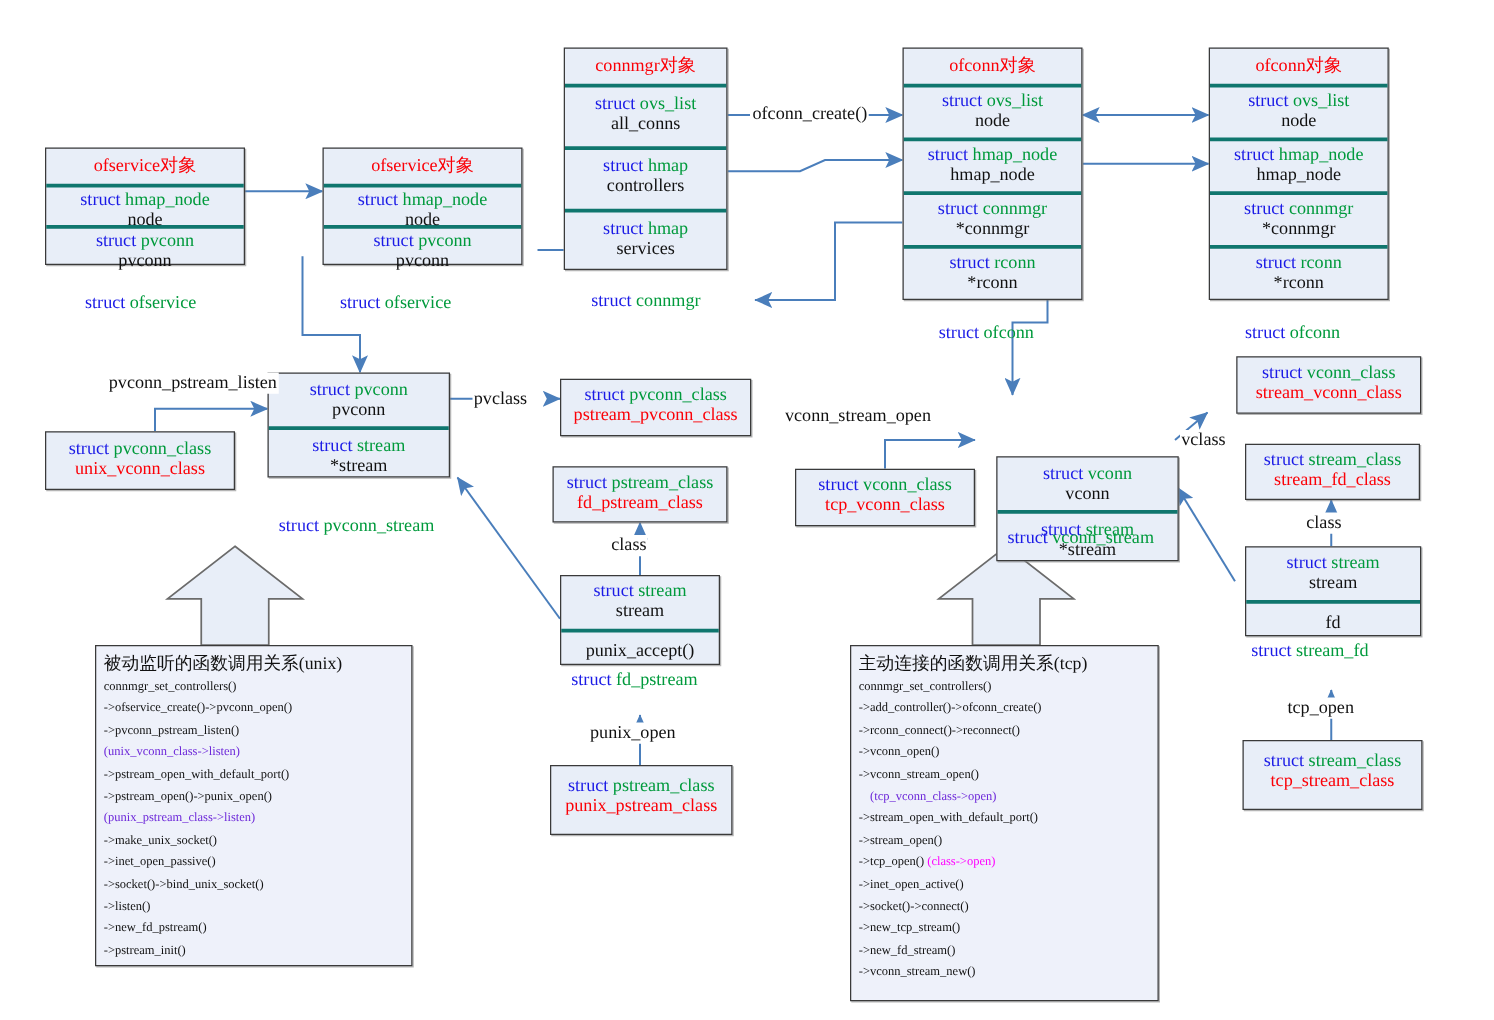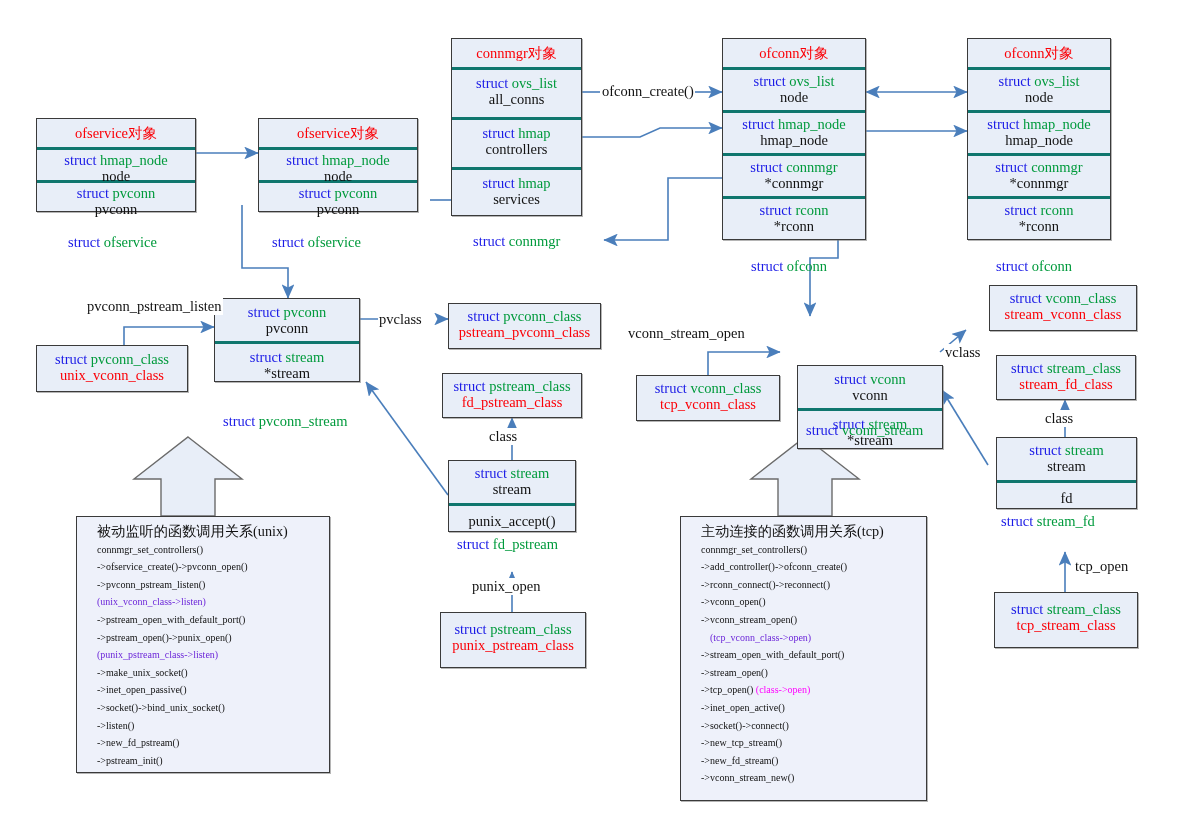--- a/index.html
+++ b/index.html
@@ -54,7 +54,7 @@
     border:1.5px solid #3a3a3a;
     background:#eef1fa;
     box-sizing:border-box;
-    padding:6px 8px 7px 20px;
+    padding:6px 8px 7px 6px;
     box-shadow:1px 1px 0 rgba(120,120,120,.55);
   }
   .note .ln{

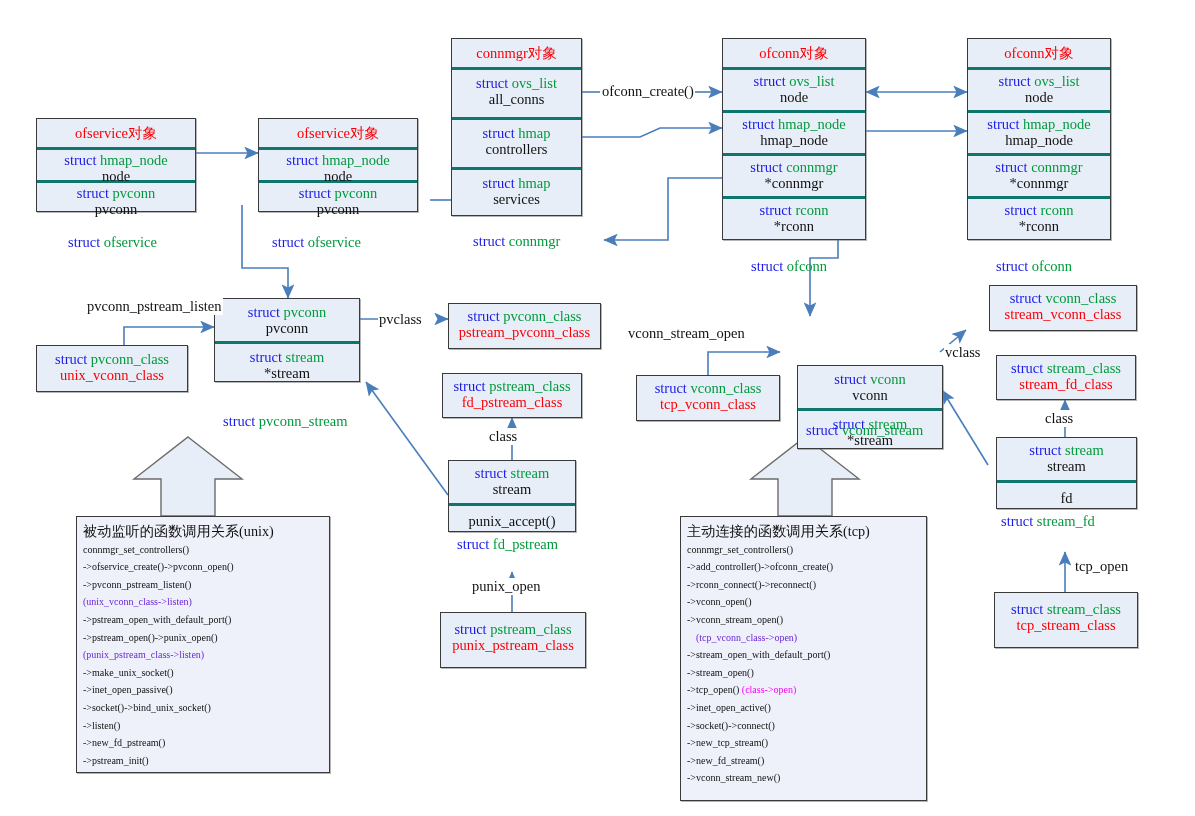--- a/index.html
+++ b/index.html
@@ -350,7 +350,7 @@
   <div class="elabel" style="left:627px;top:325px;">vconn_stream_open</div>
   <div class="elabel" style="left:944px;top:325px;margin-top:19px;">vclass</div>
   <div class="elabel" style="left:1044px;top:410px;">class</div>
-  <div class="elabel" style="left:1029px;top:558px;margin-left:45px;">tcp_open</div>
+  <div class="elabel" style="left:1029px;top:558px;">tcp_open</div>
 
   <div class="note" style="left:76px;top:516px;width:254px;height:257px;">
     <div class="ln hdr">被动监听的函数调用关系(unix)</div>

